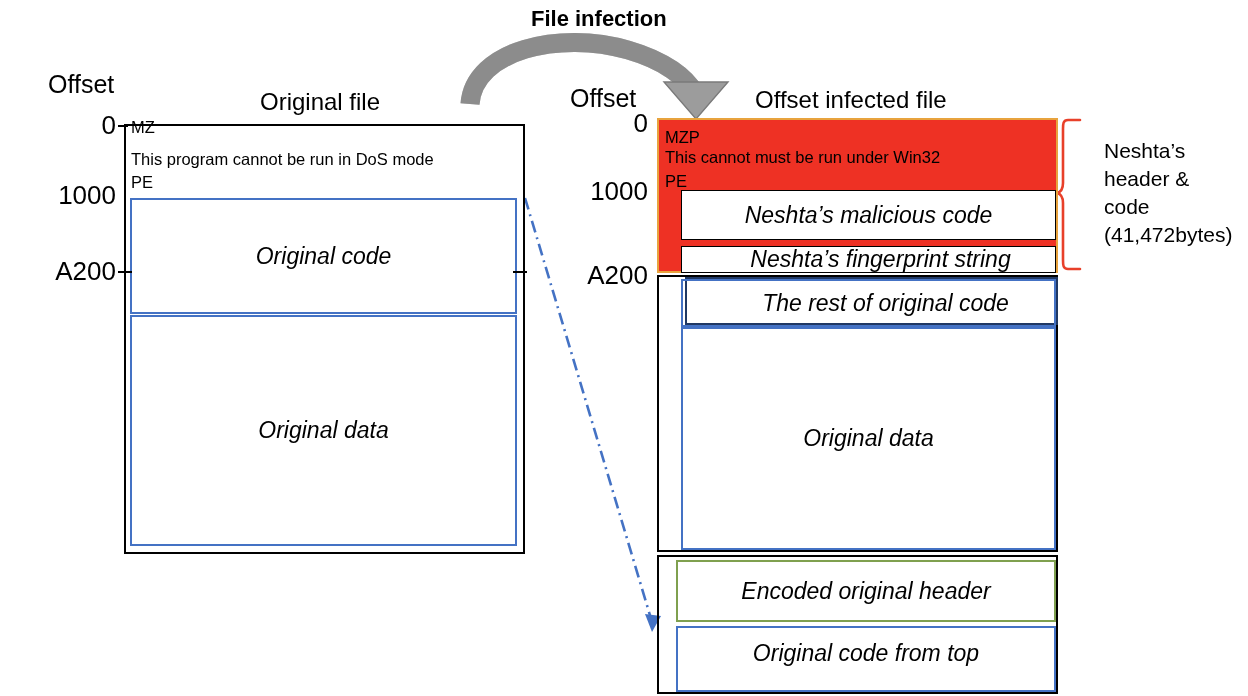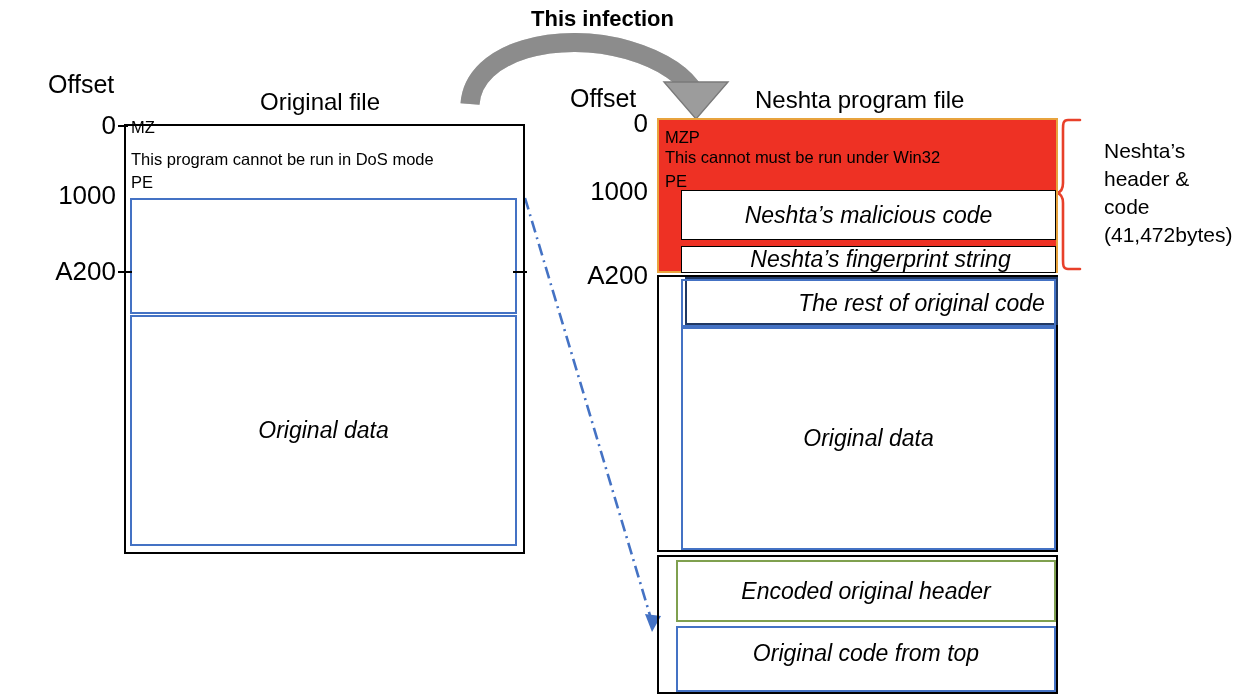--- a/index.html
+++ b/index.html
@@ -47,7 +47,7 @@
 
 <div class="stage">
 
-  <div class="lbl big-title" style="left:531px;top:8px;">This infection</div>
+  <div class="lbl big-title" style="left:531px;top:8px;">File infection</div>
 
   <svg class="ovl">
 

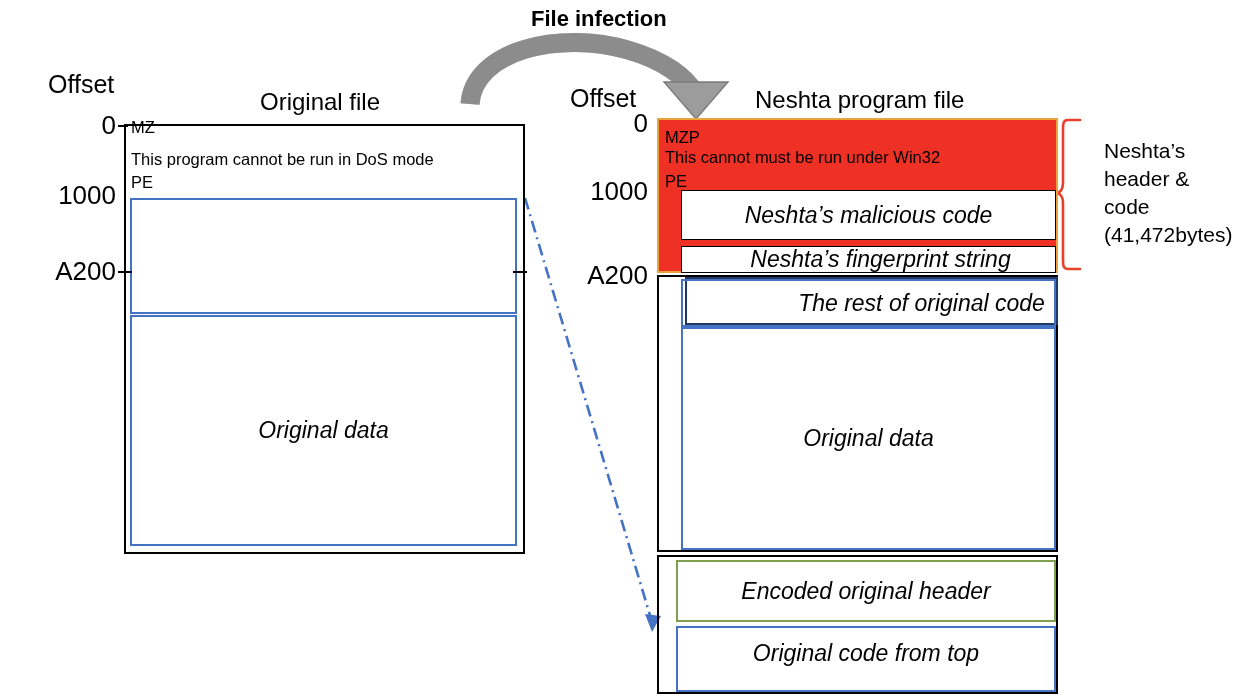--- a/index.html
+++ b/index.html
@@ -105,7 +105,7 @@
   <div class="boxlabel" style="left:130px;top:315px;width:387px;height:231px;">Original data</div>
 
   <div class="lbl offset-word" style="left:570px;top:86px;">Offset</div>
-  <div class="lbl panel-title" style="left:755px;top:88px;">Neshta program file</div>
+  <div class="lbl panel-title" style="left:755px;top:88px;">Offset infected file</div>
 
   <div class="lbl offset-num" style="left:600px;top:110px;width:48px;">0</div>
   <div class="lbl offset-num" style="left:586px;top:178px;width:62px;">1000</div>

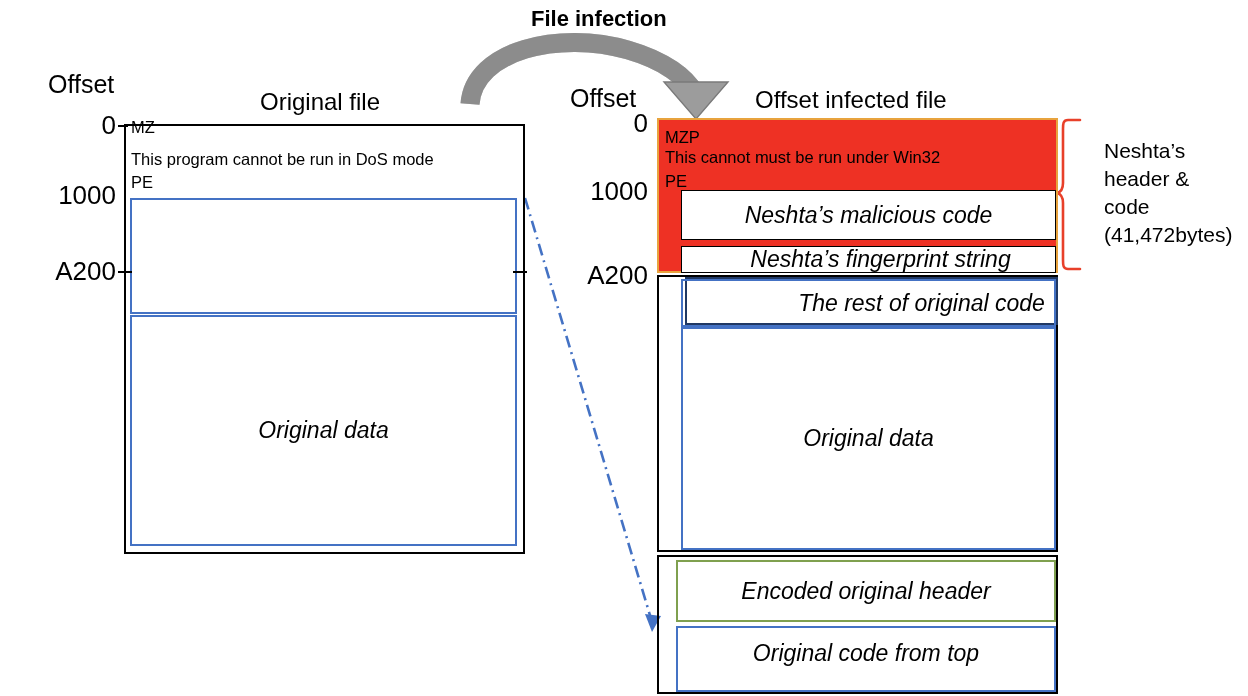--- a/index.html
+++ b/index.html
@@ -97,6 +97,7 @@
   <div class="lbl hdr-line" style="left:131px;top:171px;">PE</div>
 
   <div class="bx blue" style="left:130px;top:198px;width:387px;height:116px;"></div>
+  <div class="boxlabel" style="left:130px;top:198px;width:387px;height:116px;">Original code</div>
 
   <div class="tick" style="left:118px;top:271px;width:14px;"></div>
   <div class="tick" style="left:513px;top:271px;width:14px;"></div>

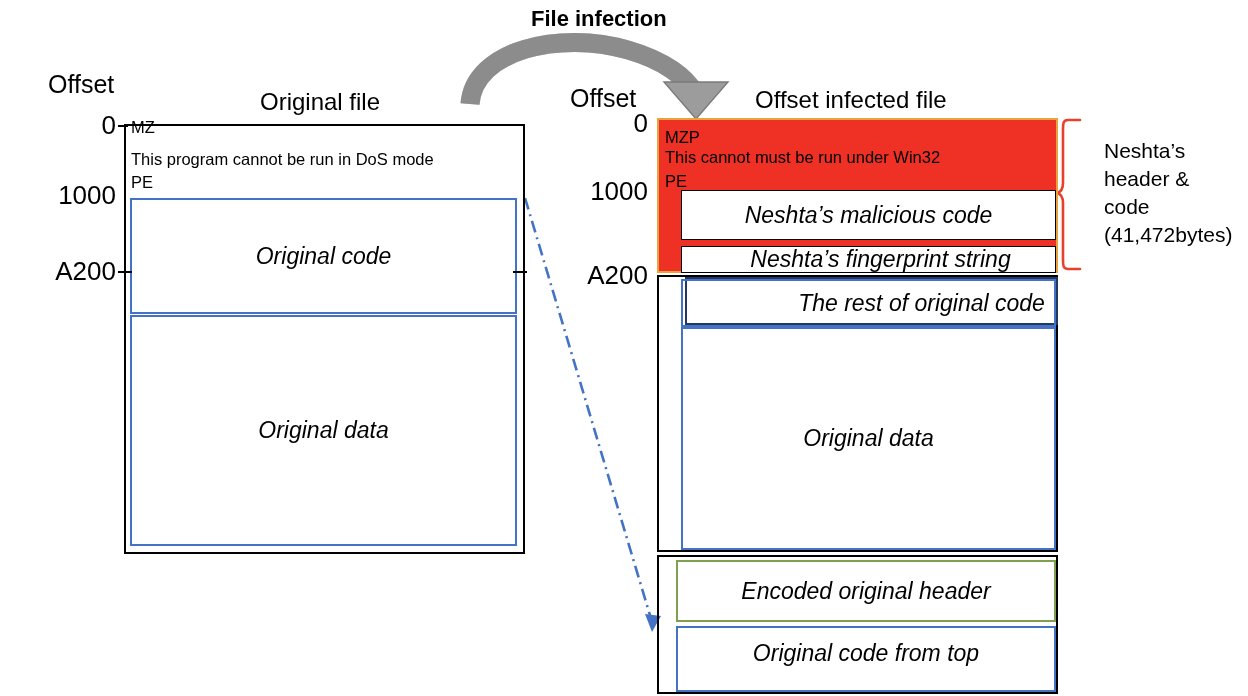--- a/index.html
+++ b/index.html
@@ -127,7 +127,7 @@
 
   <div class="bx navy" style="left:685px;top:277px;width:373px;height:48px;"></div>
   <div class="bx blue" style="left:681px;top:279px;width:375px;height:48px;"></div>
-  <div class="boxlabel" style="left:717px;top:279px;width:409px;height:48px;">The rest of original code</div>
+  <div class="boxlabel" style="left:681px;top:279px;width:409px;height:48px;">The rest of original code</div>
 
   <div class="bx blue" style="left:681px;top:327px;width:375px;height:223px;"></div>
   <div class="boxlabel" style="left:681px;top:327px;width:375px;height:223px;">Original data</div>

